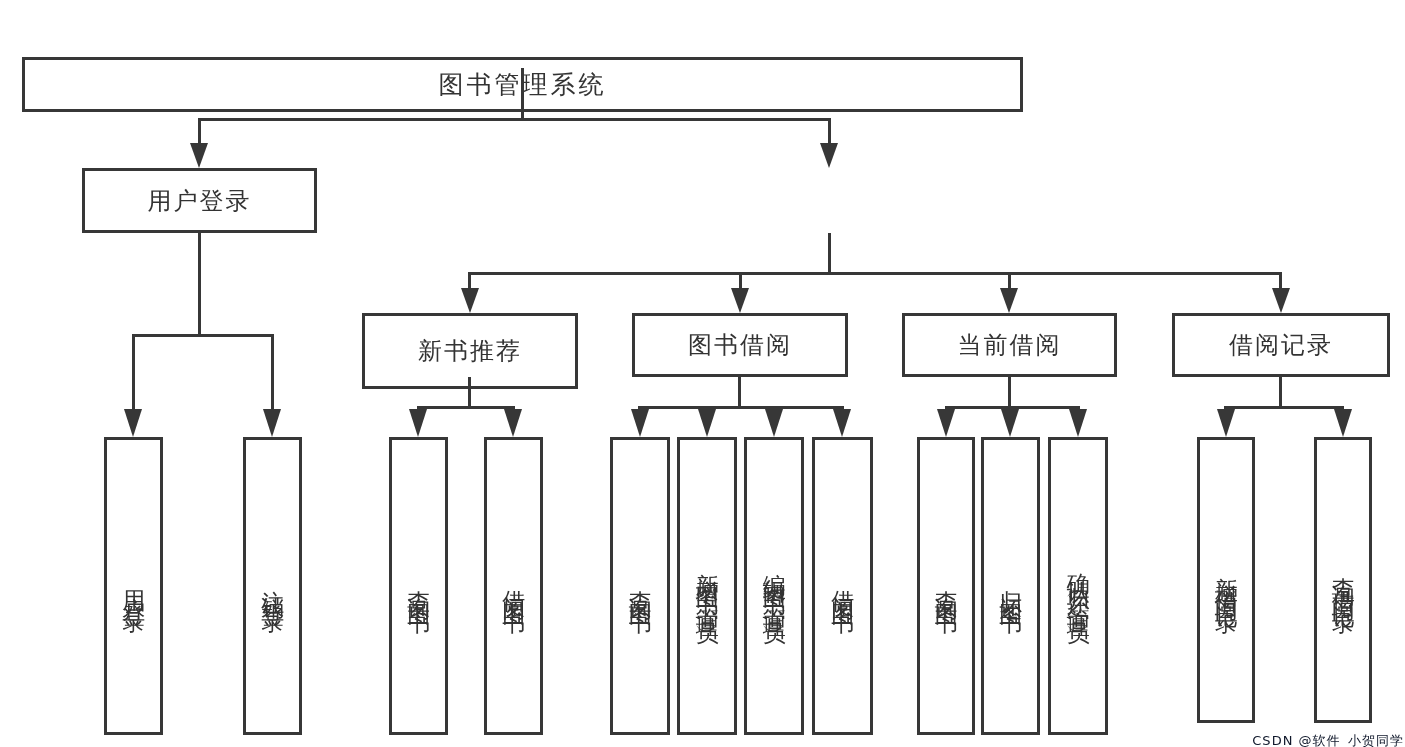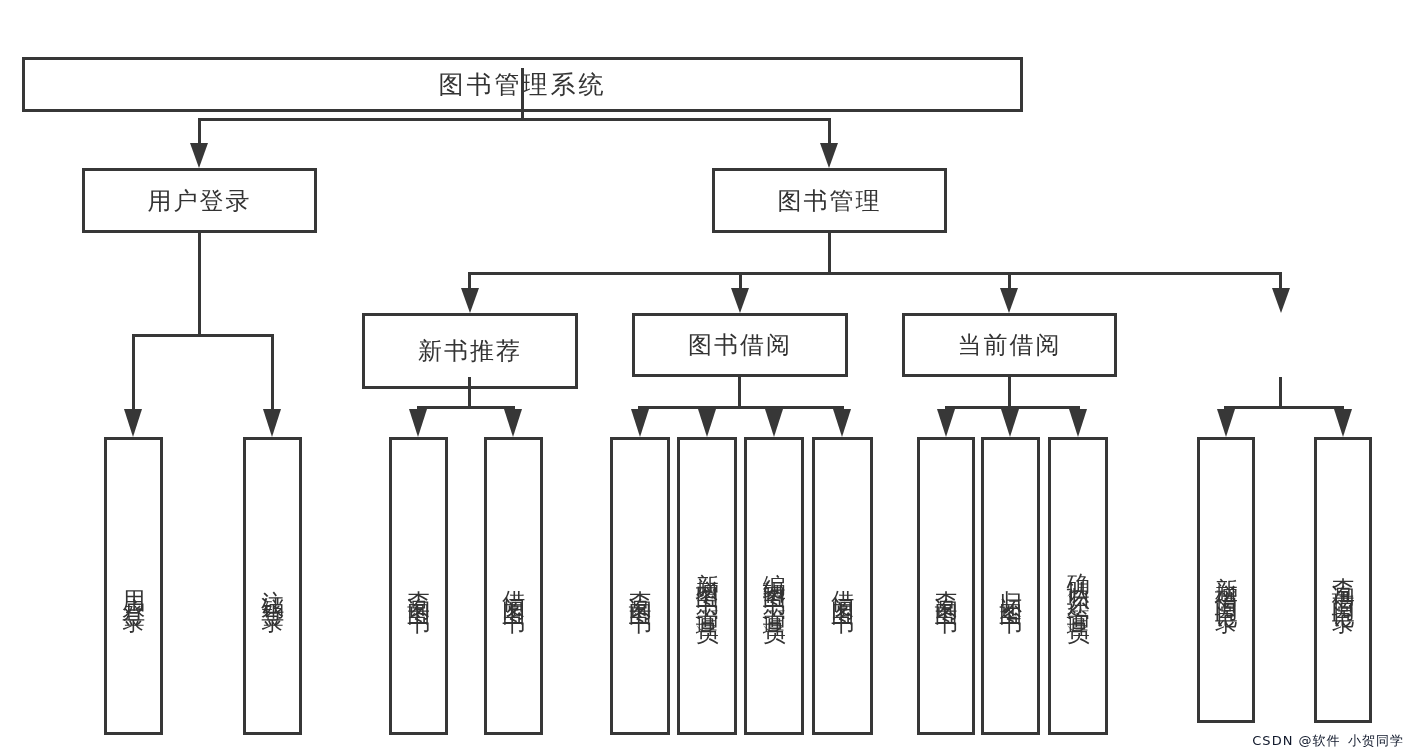--- a/index.html
+++ b/index.html
@@ -42,9 +42,6 @@
 
   <div class="box hbox" style="left:82px;top:168px;width:235px;height:65px;">
     <span>用户登录</span>
-  </div>
-  <div class="box hbox" style="left:712px;top:168px;width:235px;height:65px;">
-    <span>图书管理</span>
   </div>
 
   <div class="box hbox" style="left:362px;top:313px;width:216px;height:76px;">

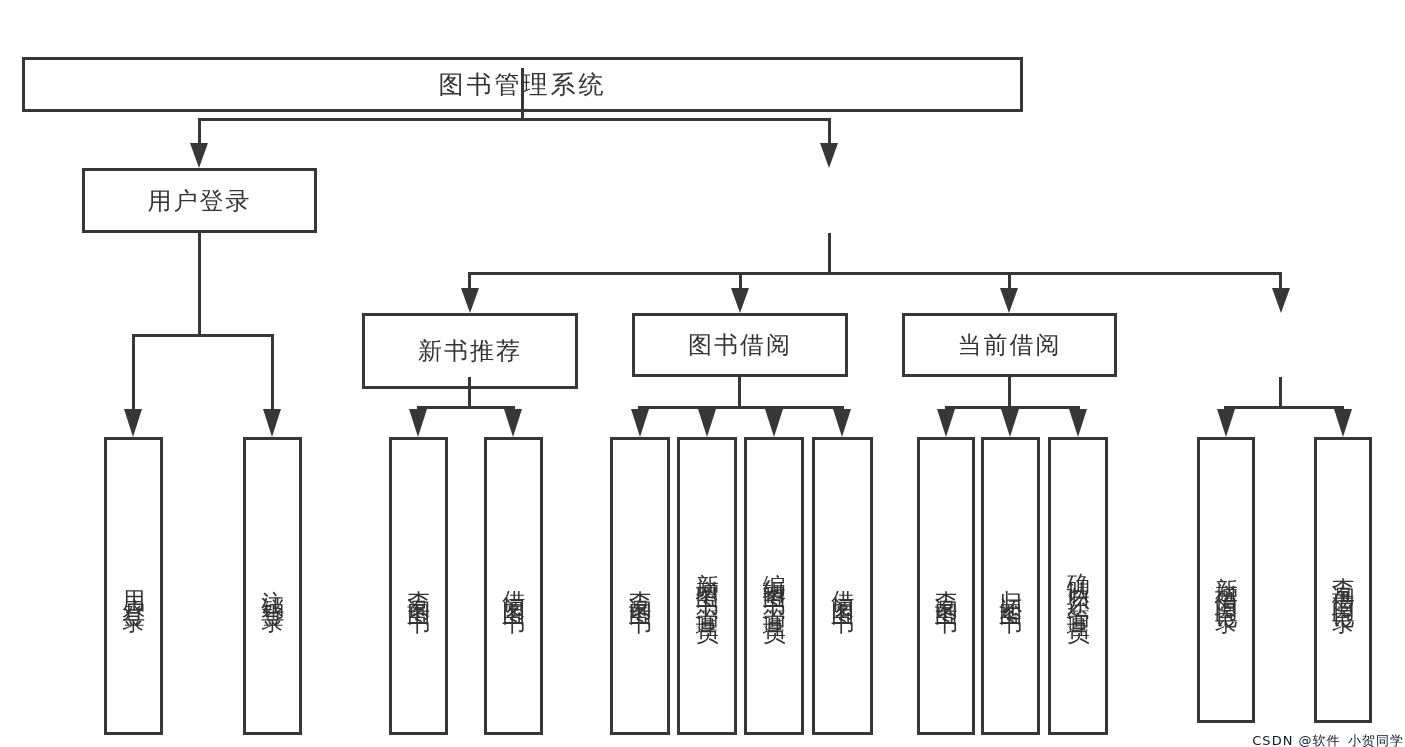--- a/index.html
+++ b/index.html
@@ -52,6 +52,9 @@
   </div>
   <div class="box hbox" style="left:902px;top:313px;width:215px;height:64px;">
     <span>当前借阅</span>
+  </div>
+  <div class="box hbox" style="left:1172px;top:313px;width:218px;height:64px;">
+    <span>借阅记录</span>
   </div>
 
   <div class="box vbox" style="left:104px;top:437px;width:59px;height:298px;">

